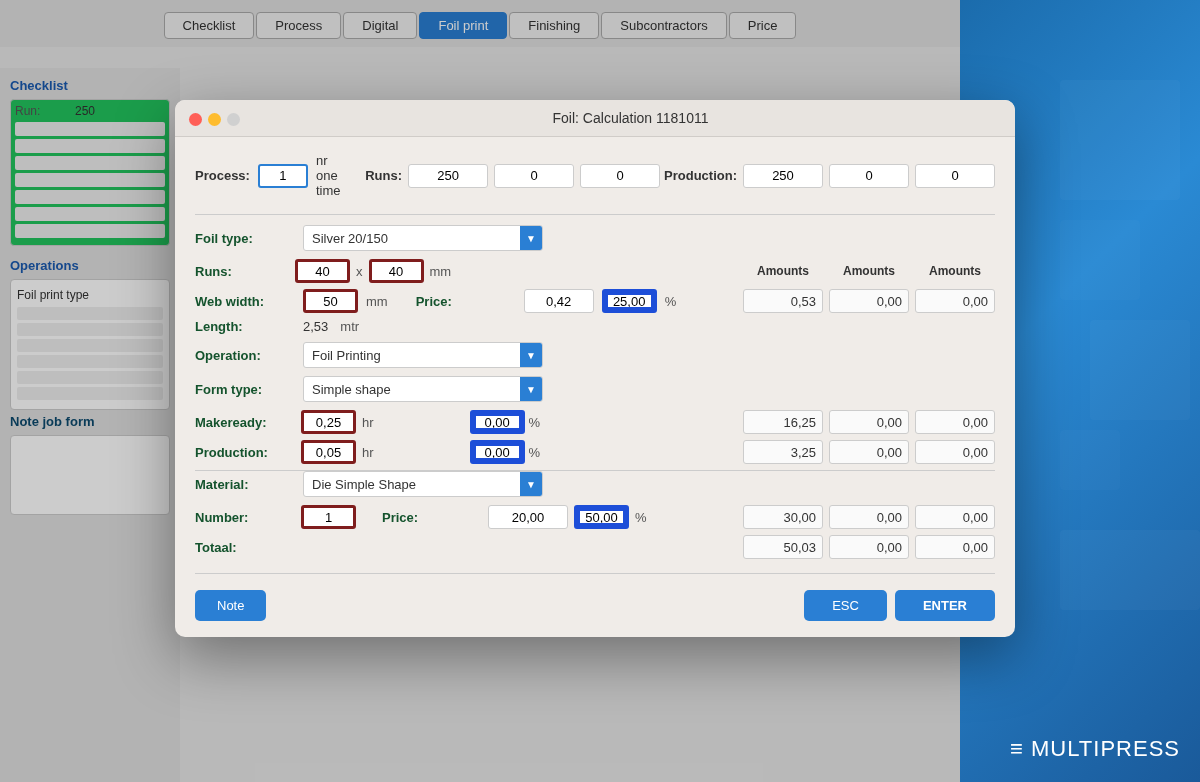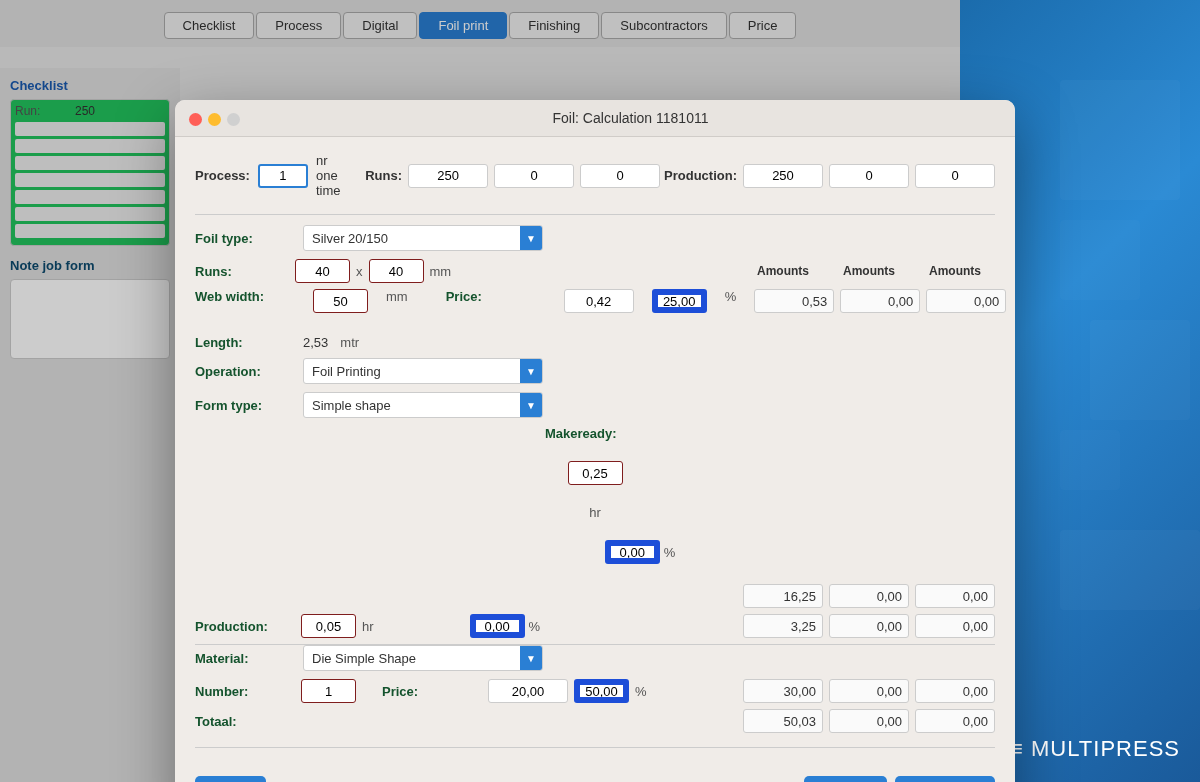--- a/index.html
+++ b/index.html
@@ -499,6 +499,18 @@
       <div style="background:#eee;height:14px;margin:3px 0;border-radius:2px;"></div>
     </div>
 
+    <div class="sidebar-section-ops">
+      <div class="ops-title">Operations</div>
+      <div class="ops-panel">
+        <div class="ops-item">Foil print type</div>
+        <div style="background:#eee;height:13px;margin:3px 0;border-radius:2px;"></div>
+        <div style="background:#eee;height:13px;margin:3px 0;border-radius:2px;"></div>
+        <div style="background:#eee;height:13px;margin:3px 0;border-radius:2px;"></div>
+        <div style="background:#eee;height:13px;margin:3px 0;border-radius:2px;"></div>
+        <div style="background:#eee;height:13px;margin:3px 0;border-radius:2px;"></div>
+        <div style="background:#eee;height:13px;margin:3px 0;border-radius:2px;"></div>
+      </div>
+    </div>
 
     <div class="note-section-title">Note job form</div>
     <div class="note-panel"></div>

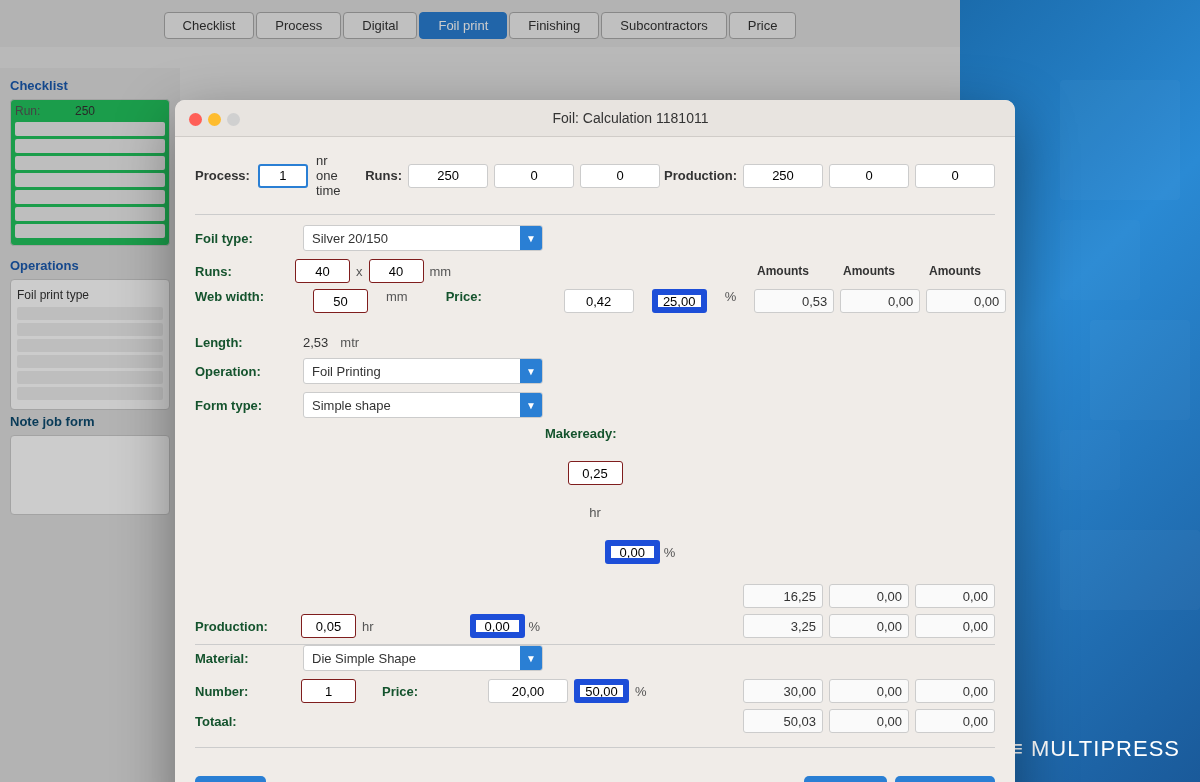--- a/index.html
+++ b/index.html
@@ -310,7 +310,7 @@
 
     .small-input {
       width: 55px;
-      border: 1px solid #7f1d1d;
+      border: 3px solid #7f1d1d;
       border-radius: 3px;
       height: 24px;
       padding: 0 4px;

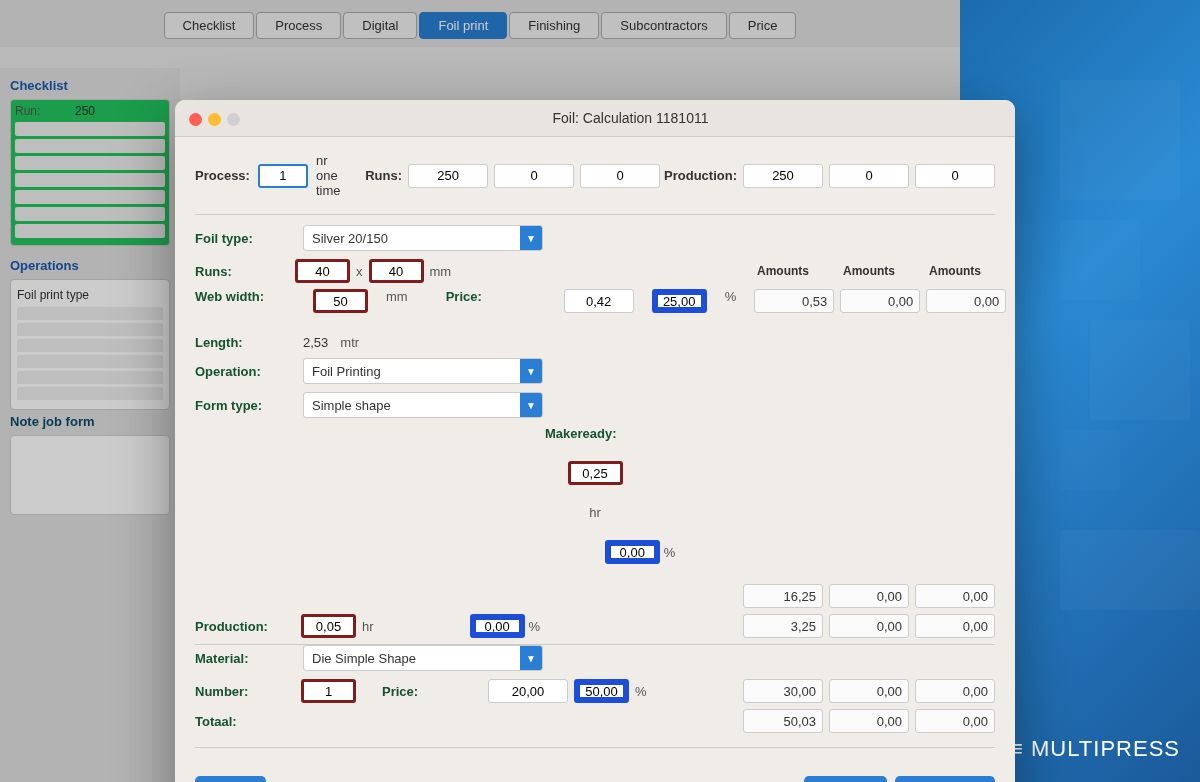--- a/index.html
+++ b/index.html
@@ -583,7 +583,7 @@
       </div>
     </div>
 
-    <div style="display:flex; align-items:flex-start; margin-bottom:22px; gap:18px;">
+    <div style="display:flex; align-items:center; margin-bottom:6px; gap:8px;">
       <span class="form-label">Web width:</span>
       <input class="small-input" type="text" value="50" style="">
       <span class="unit-label">mm</span>

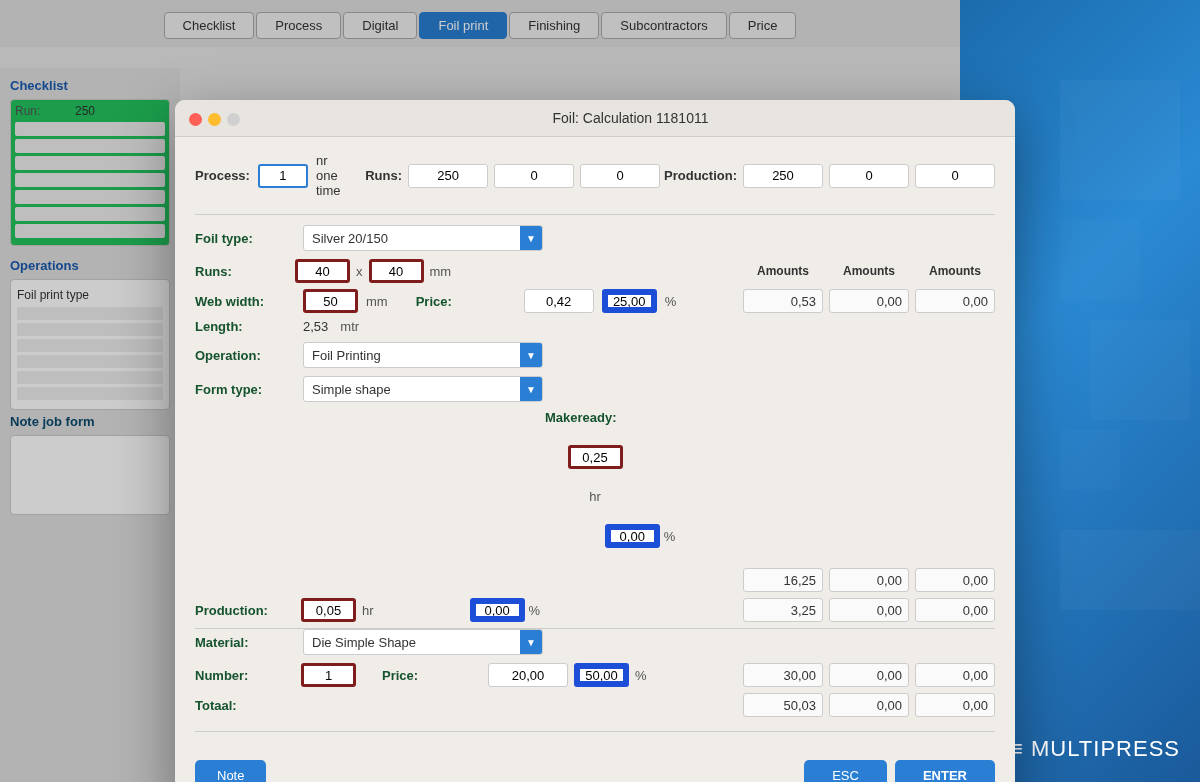--- a/index.html
+++ b/index.html
@@ -620,7 +620,7 @@
       </div>
     </div>
 
-    <div style="display:flex; align-items:center; margin-bottom:6px; gap:20px;flex-direction:column;">
+    <div style="display:flex; align-items:center; margin-bottom:6px; gap:6px;">
       <span class="form-label">Makeready:</span>
       <input class="small-input" type="text" value="0,25" style="">
       <span class="unit-label">hr</span>

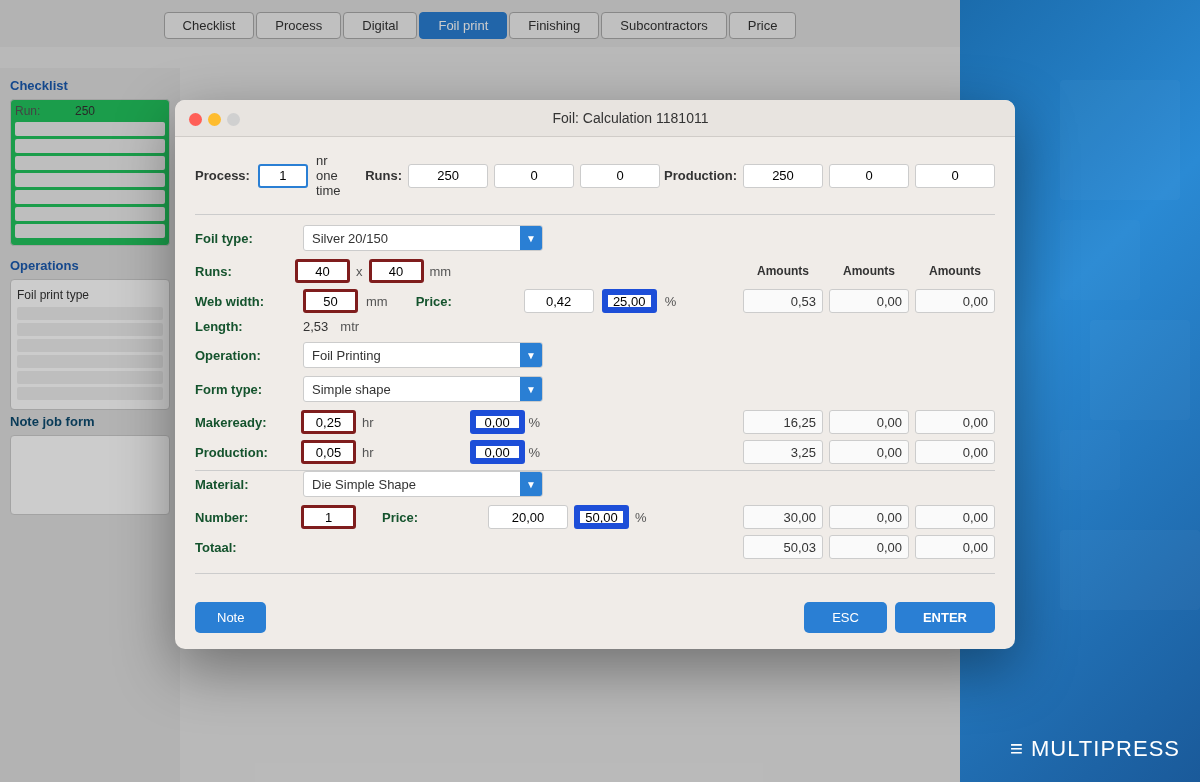--- a/index.html
+++ b/index.html
@@ -353,7 +353,7 @@
       justify-content: space-between;
       align-items: center;
       margin-top: 14px;
-      padding-top: 28px;
+      padding-top: 16px;
       border-top: 1px solid #ccc;
     }
 

